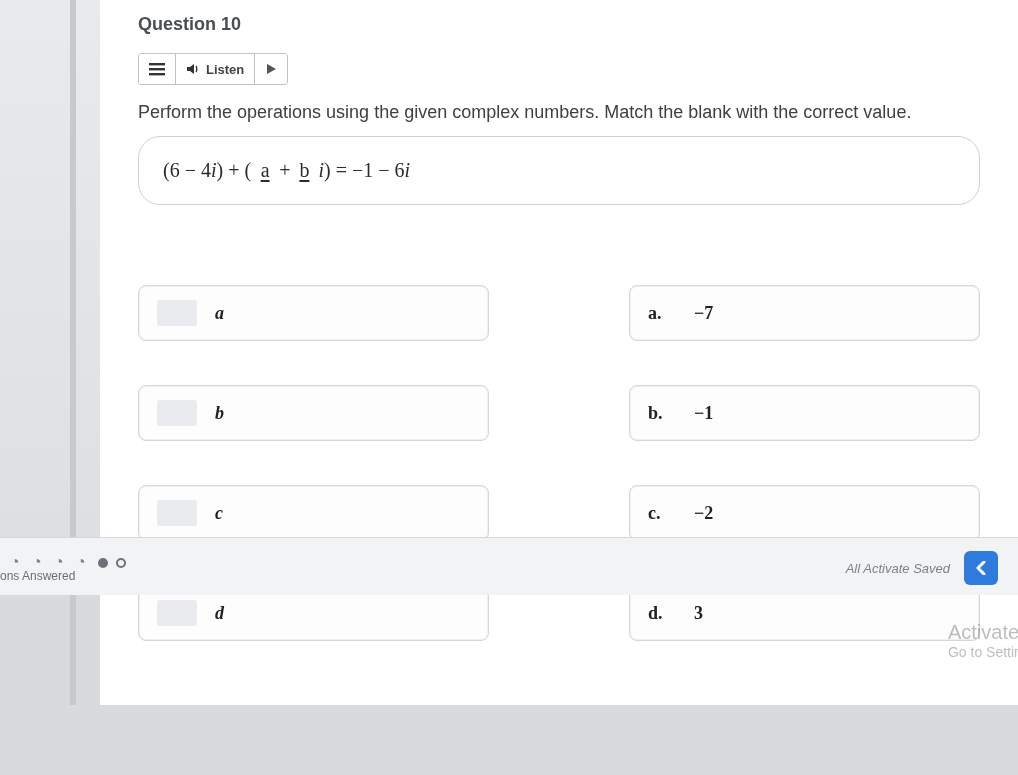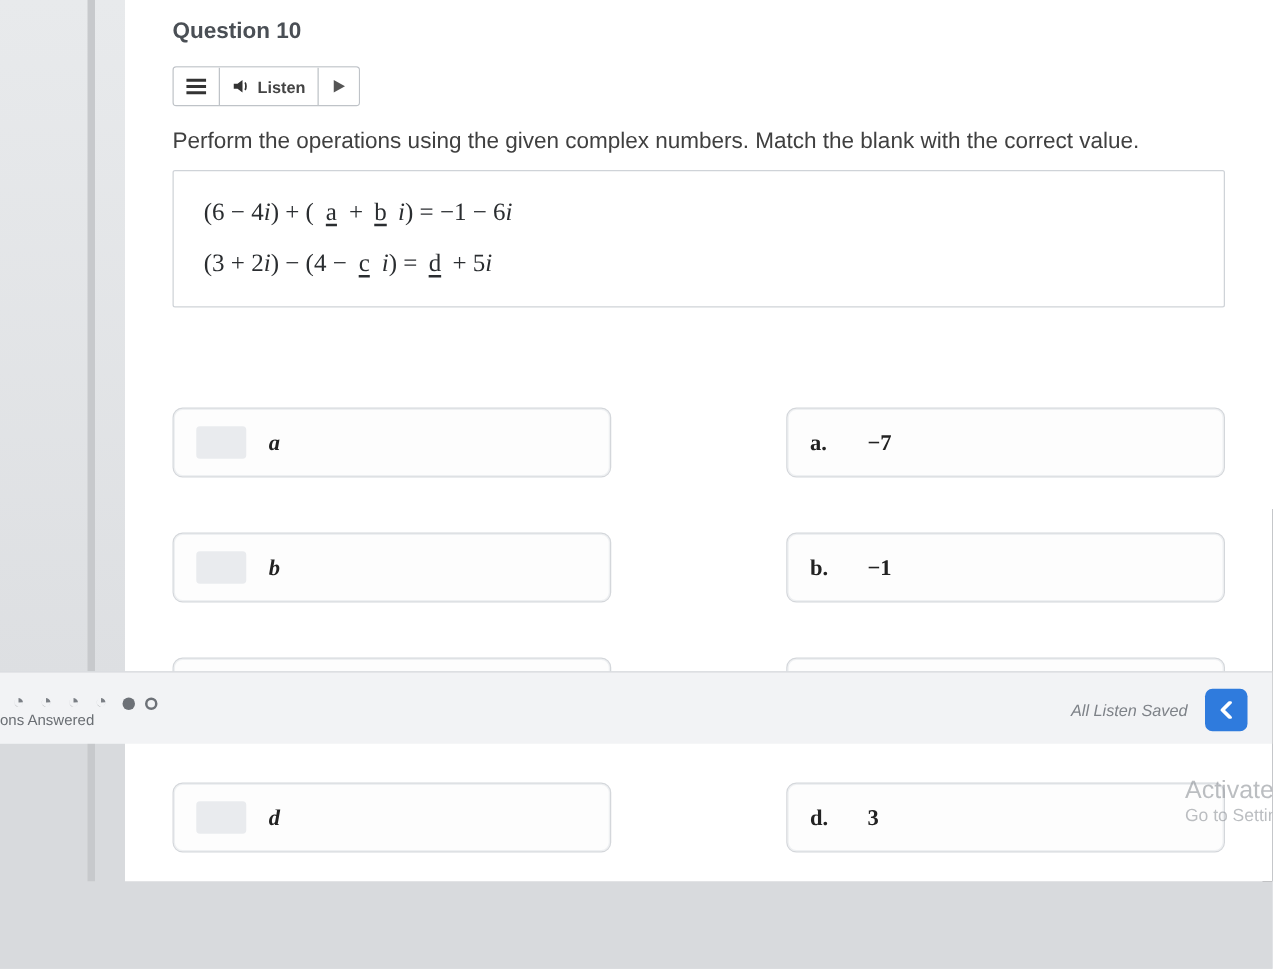--- a/index.html
+++ b/index.html
@@ -14,7 +14,7 @@
   .tb-btn svg { display:block; }
   .listen-txt { margin-left:6px; font-weight:600; color:#444; }
   .prompt { color:#404040; font-size:18px; line-height:1.5; margin:0 8px 10px 8px; }
-  .math-box { margin:6px 8px 0 8px; border:1px solid #cfd3d8; border-radius:2px; padding:22px 24px; color:#2a2d30; font-family:"Cambria Math","Times New Roman",serif; font-size:20px; }
+  .math-box { margin:6px 8px 0 8px; border:1px solid #cfd3d8; border-radius:22px; padding:22px 24px; color:#2a2d30; font-family:"Cambria Math","Times New Roman",serif; font-size:20px; }
   .math-box .row { margin-bottom:18px; }
   .math-box .row:last-child { margin-bottom:0; }
   .u { text-decoration: underline; text-underline-offset:3px; display:inline-block; min-width:18px; text-align:center;}

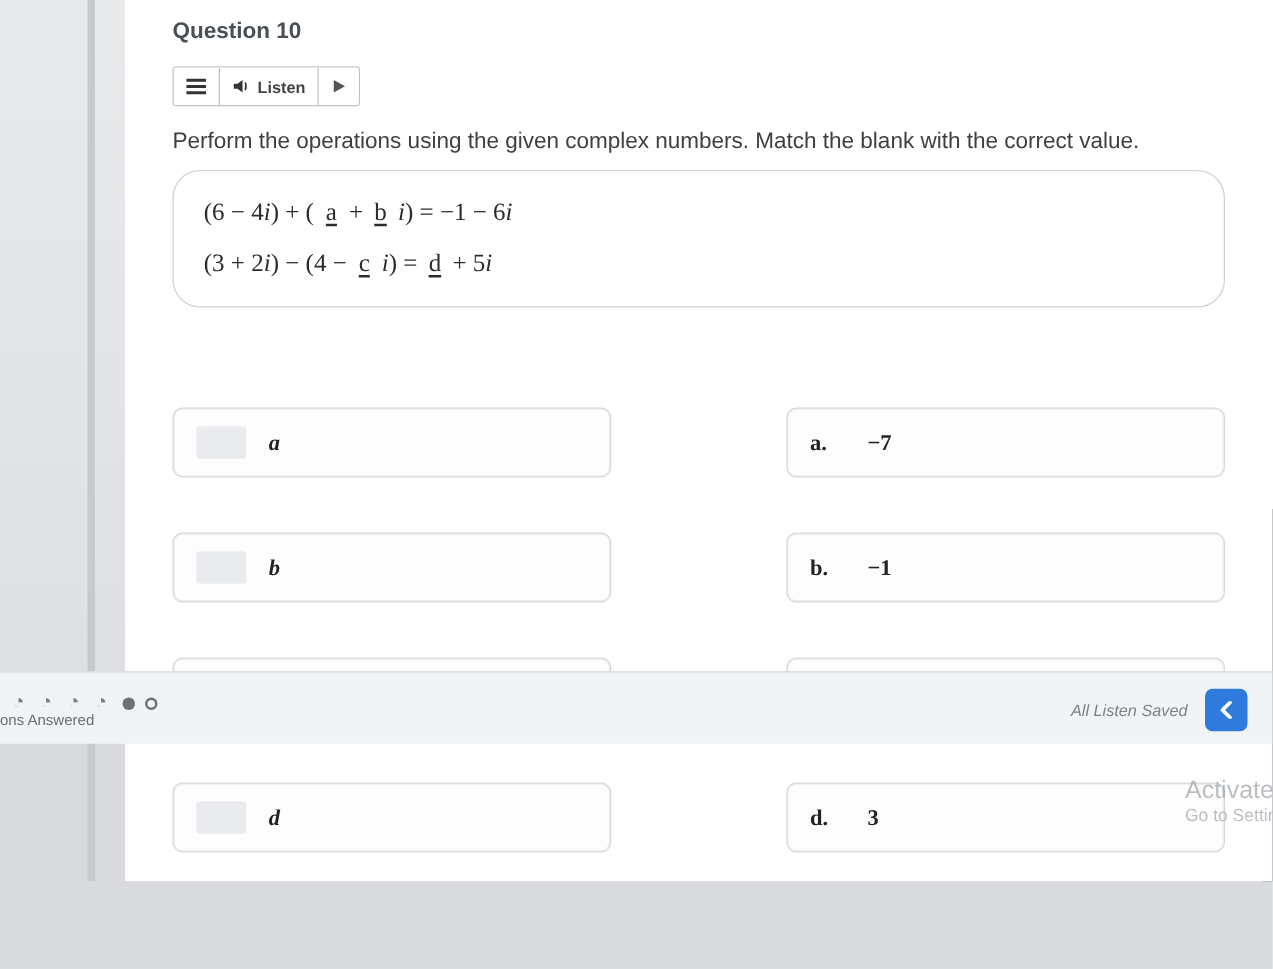--- a/index.html
+++ b/index.html
@@ -77,9 +77,6 @@
       <div class="row">
         <span>(6 − 4</span><i>i</i><span>) + ( </span><span class="u">a</span><span>  +  </span><span class="u">b</span><span> </span><i>i</i><span>) = −1 − 6</span><i>i</i>
       </div>
-      <div class="row">
-        <span>(3 + 2</span><i>i</i><span>) − (4 − </span><span class="u">c</span><span> </span><i>i</i><span>) = </span><span class="u">d</span><span>  + 5</span><i>i</i>
-      </div>
     </div>
 
     <div class="match-area">

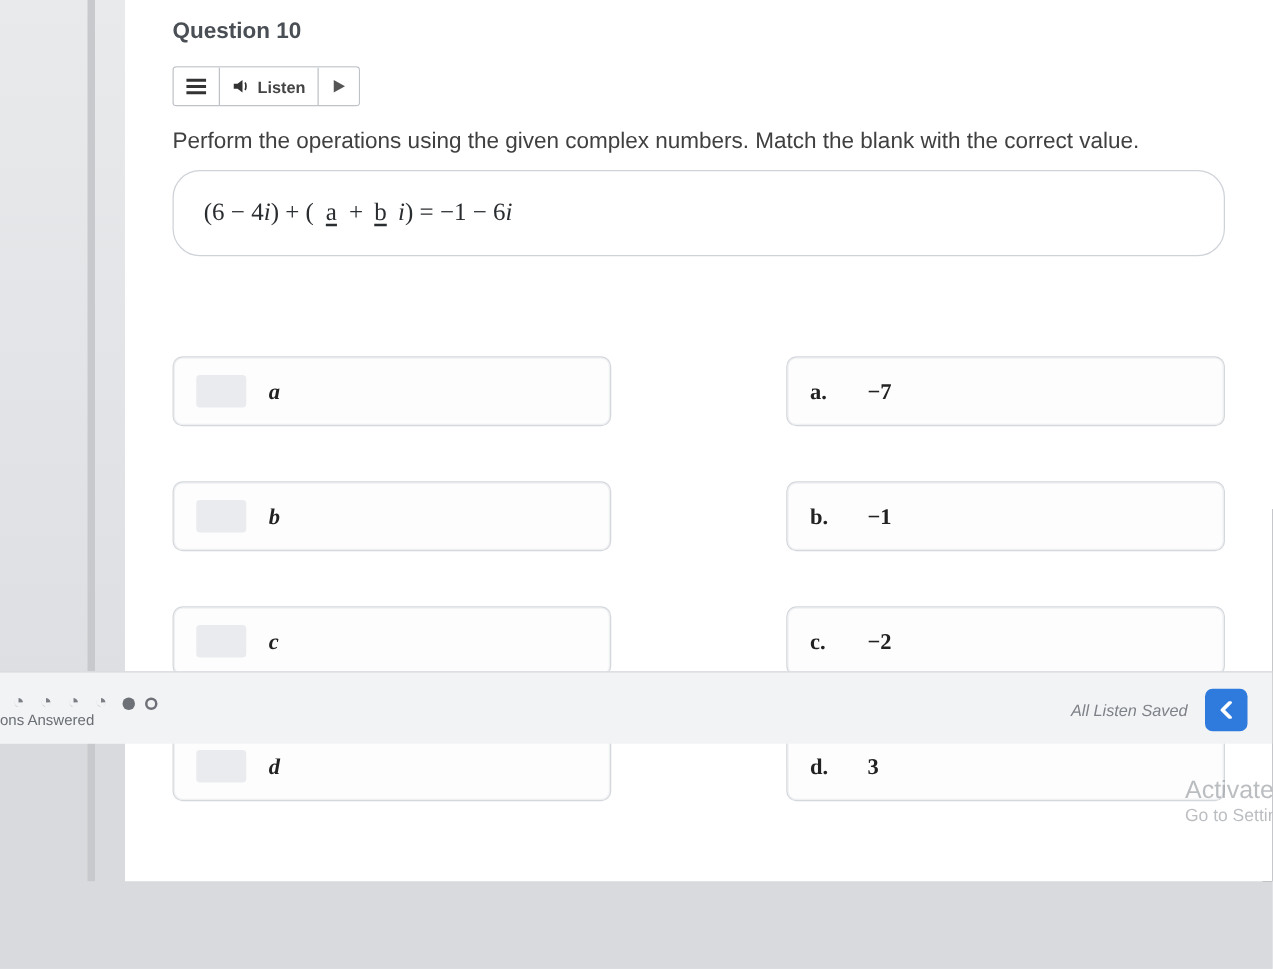--- a/index.html
+++ b/index.html
@@ -135,7 +135,7 @@
     </div>
     <div class="ans-txt">ons Answered</div>
     <div class="footer-right">
-      <span class="saved">All Listen Saved</span>
+      <span class="saved">All Activate Saved</span>
       <div class="navbtn">
         <svg width="10" height="14" viewBox="0 0 10 14">
           <path d="M8 1L2 7l6 6" stroke="#fff" stroke-width="3" fill="none" stroke-linecap="round" stroke-linejoin="round"></path>

